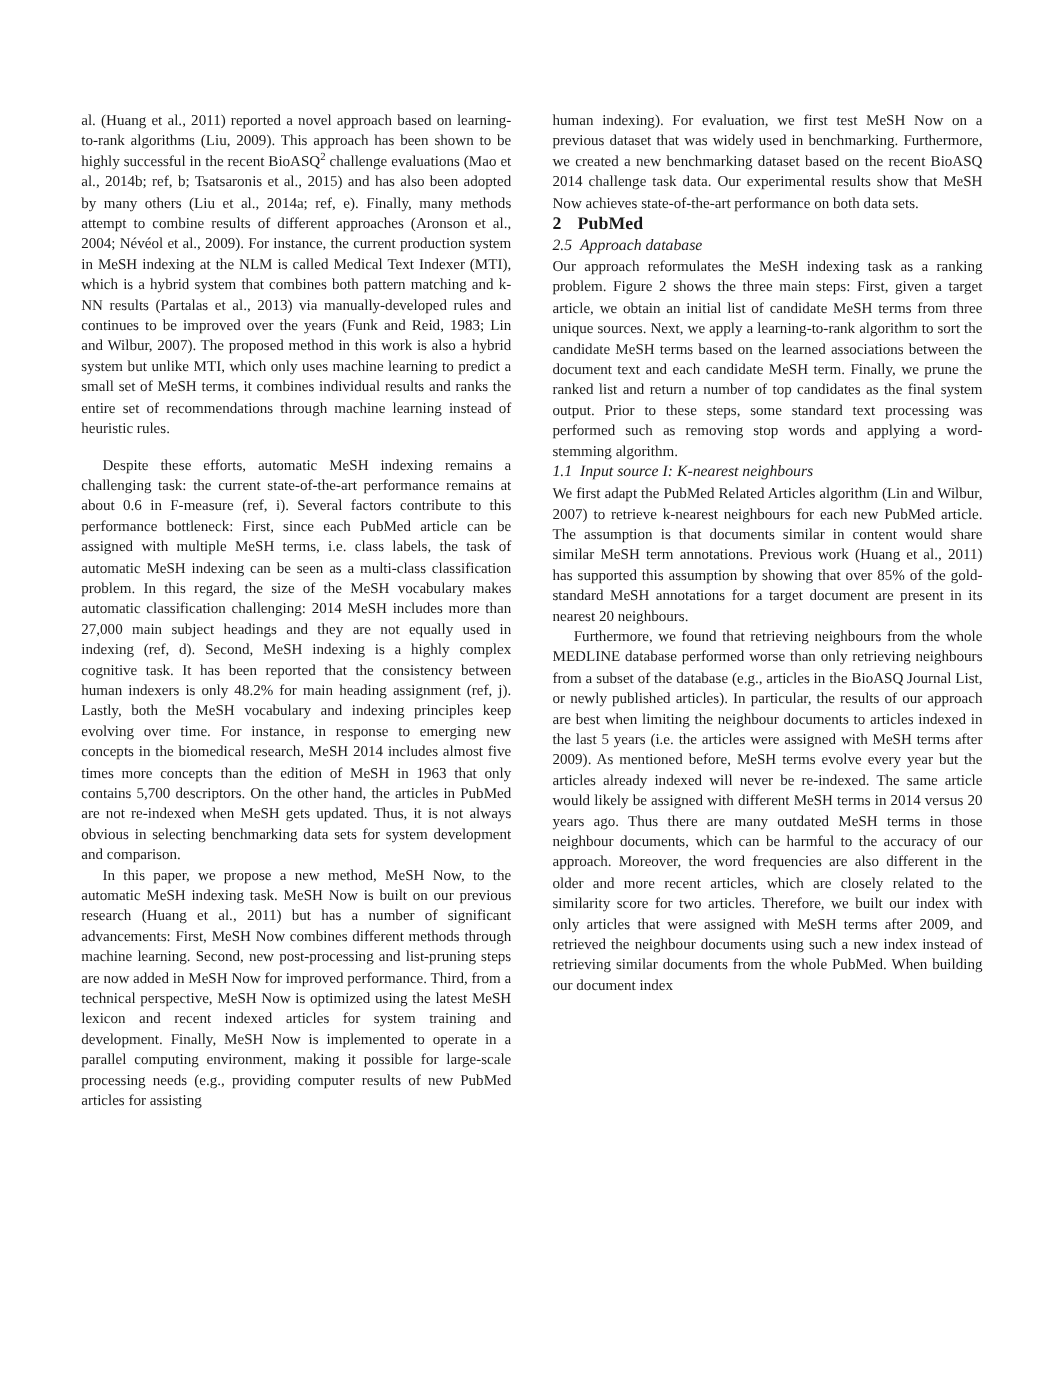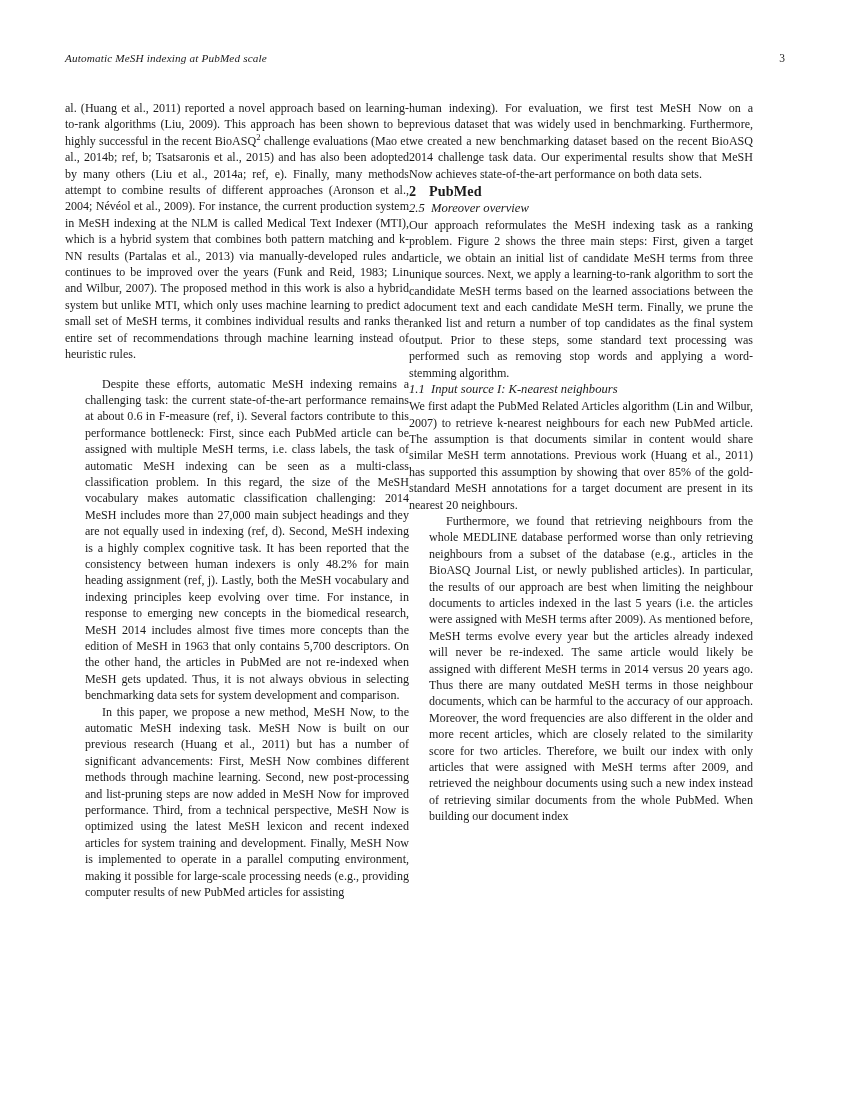--- a/index.html
+++ b/index.html
@@ -115,10 +115,6 @@
 
 <div class="page">
 
-  <div class="running-head">
-    <span class="running-head-title">Automatic MeSH indexing at PubMed scale</span>
-    <span class="running-head-page">3</span>
-  </div>
 
   <div class="columns">
 

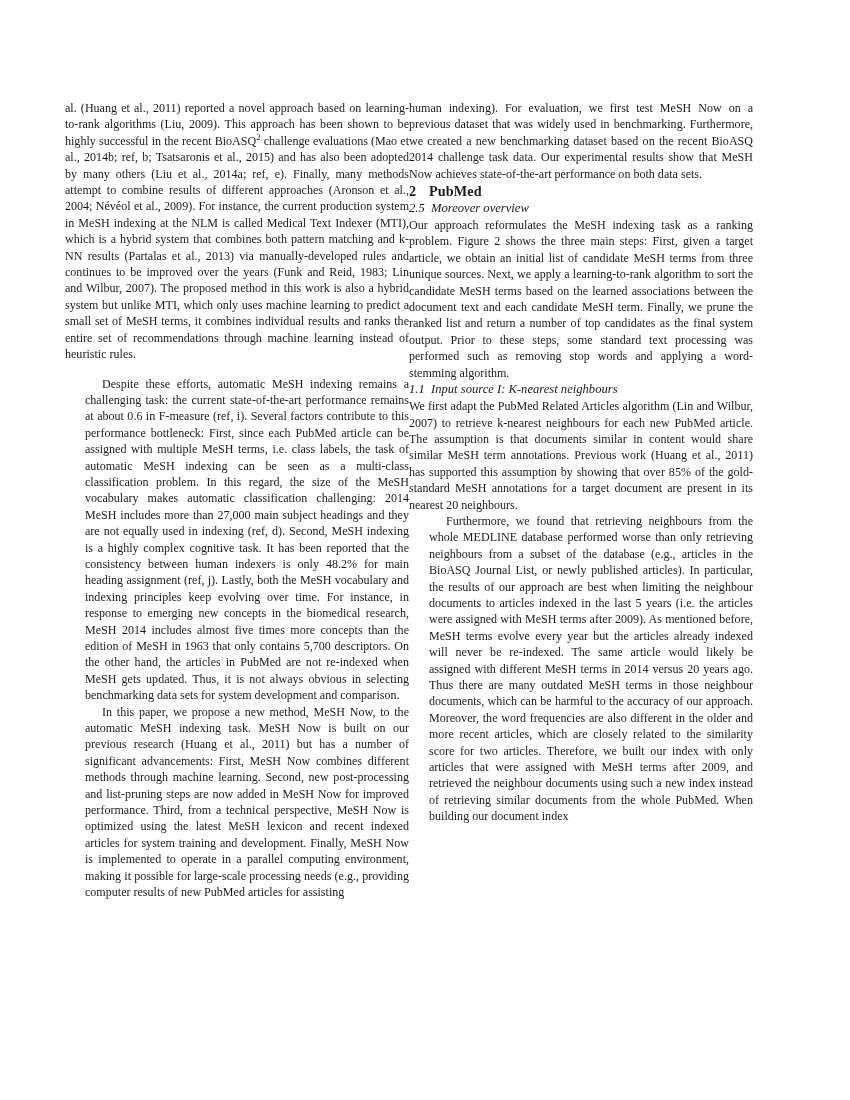--- a/index.html
+++ b/index.html
@@ -47,10 +47,11 @@
   .columns {
     position: absolute;
     left: 65px;
-    top: 100px;
+    top: 88px;
     width: 722px;
     height: 985px;
     display: flex;
+    gap: 33px;
   }
   .col {
     width: 344px;

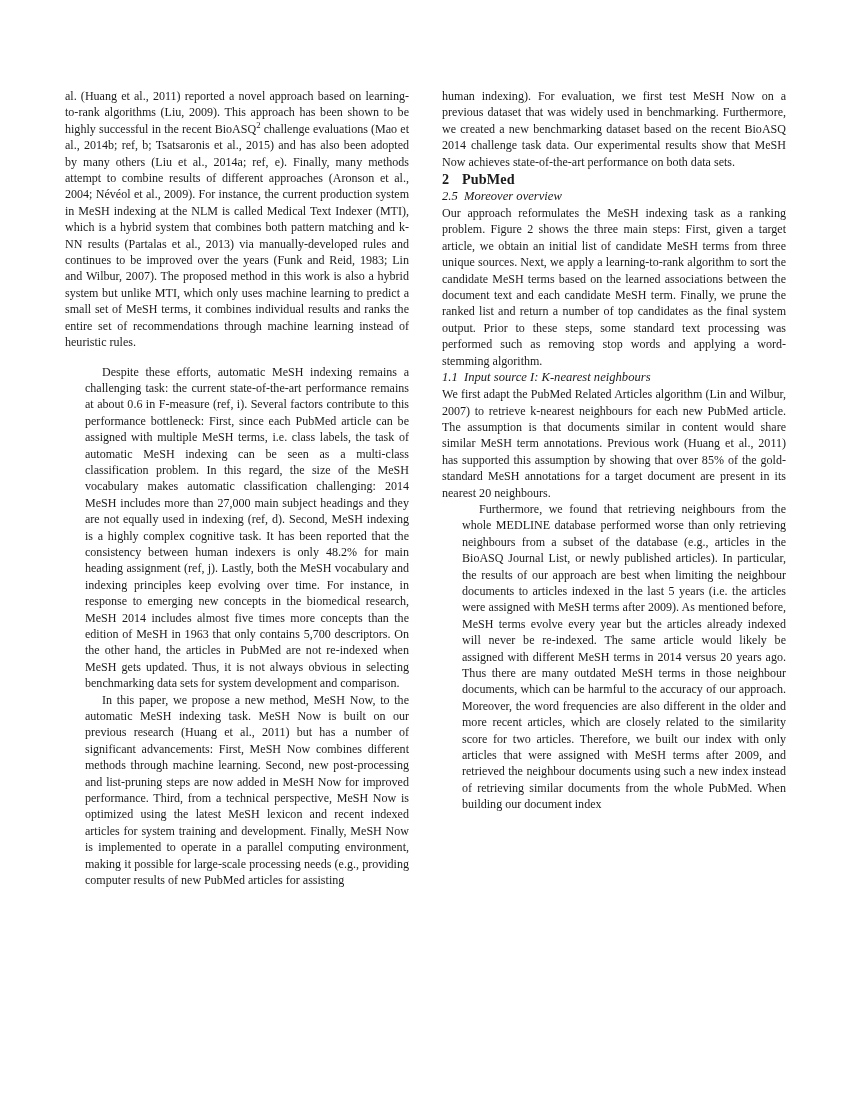--- a/index.html
+++ b/index.html
@@ -132,7 +132,7 @@
 
       <h2 class="section space-before-section"><span class="num">2</span><span>PubMed</span></h2>
 
-      <h3 class="subsection space-before-sub"><span class="num">2.5</span><span>Moreover overview</span></h3>
+      <h3 class="subsection space-before-sub"><span class="num">2.5</span><span>Approach database</span></h3>
 
       <p class="para noindent space-after-sub">Our approach reformulates the MeSH indexing task as a ranking problem. Figure 2 shows the three main steps: First, given a target article, we obtain an initial list of candidate MeSH terms from three unique sources. Next, we apply a learning-to-rank algorithm to sort the candidate MeSH terms based on the learned associations between the document text and each candidate MeSH term. Finally, we prune the ranked list and return a number of top candidates as the final system output. Prior to these steps, some standard text processing was performed such as removing stop words and applying a word-stemming algorithm.</p>
 

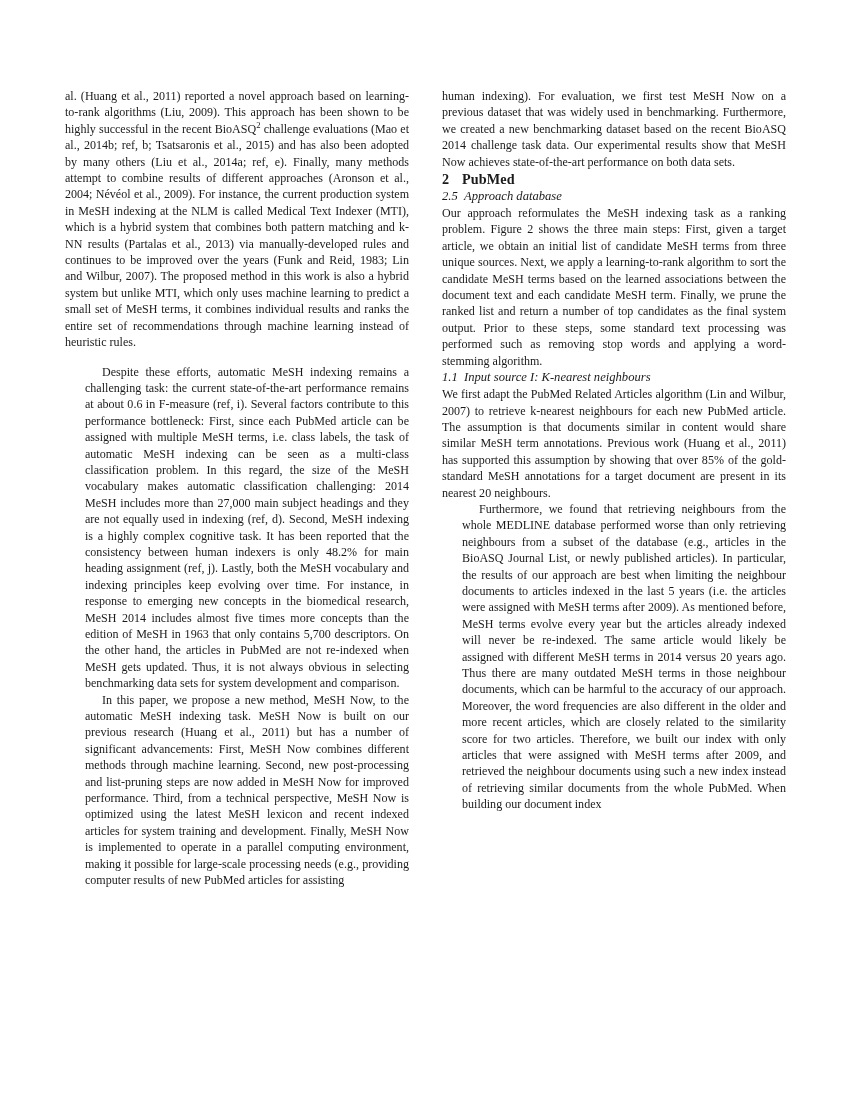--- a/index.html
+++ b/index.html
@@ -68,7 +68,6 @@
   }
   p.para + p.para {
     text-indent: 17px;
-    margin-left: 20px;
   }
   p.para.noindent {
     text-indent: 0;

